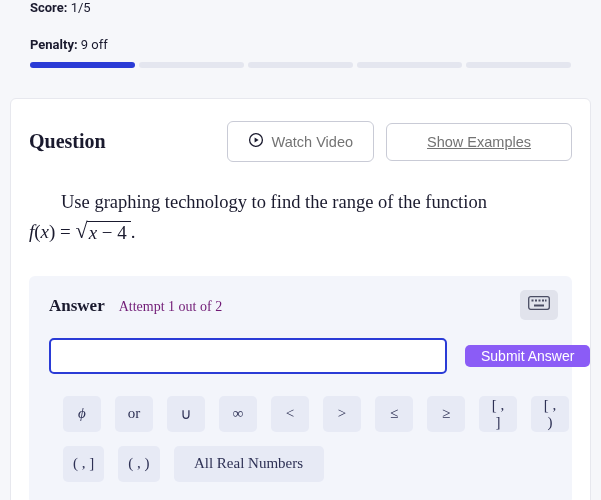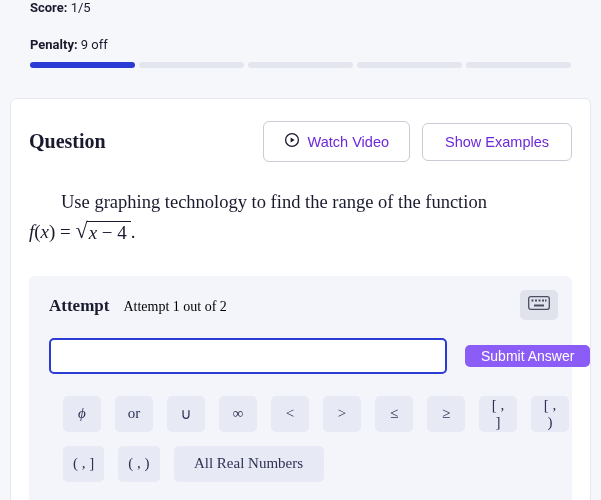--- a/index.html
+++ b/index.html
@@ -57,7 +57,7 @@
     border-radius: 6px;
     padding: 10px 20px;
     font-size: 14.5px;
-    color: #6d28d9;
+    color: #737373;
     display: inline-flex;
     align-items: center;
     gap: 8px;

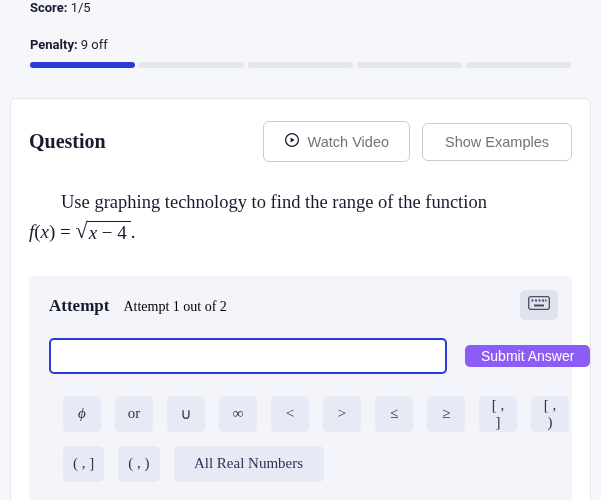--- a/index.html
+++ b/index.html
@@ -64,7 +64,7 @@
     cursor: pointer;
     white-space: nowrap;
   }
-  .btn-outline.wide { padding: 10px 22px; }
+  .btn-outline.wide { padding: 10px 40px; text-decoration: underline; }
 
   .question-text {
     font-family: Georgia, "Times New Roman", serif;

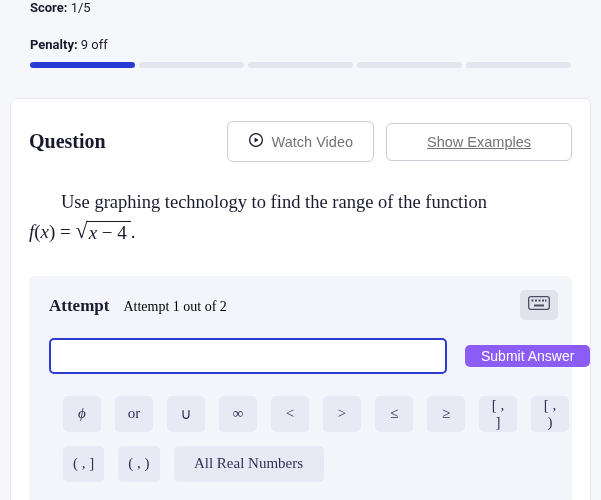--- a/index.html
+++ b/index.html
@@ -247,7 +247,7 @@
     </button>
 
     <div class="answer-head">
-      <div class="answer-title">Attempt</div>
+      <div class="answer-title">Answer</div>
       <div class="attempt">Attempt 1 out of 2</div>
     </div>
 

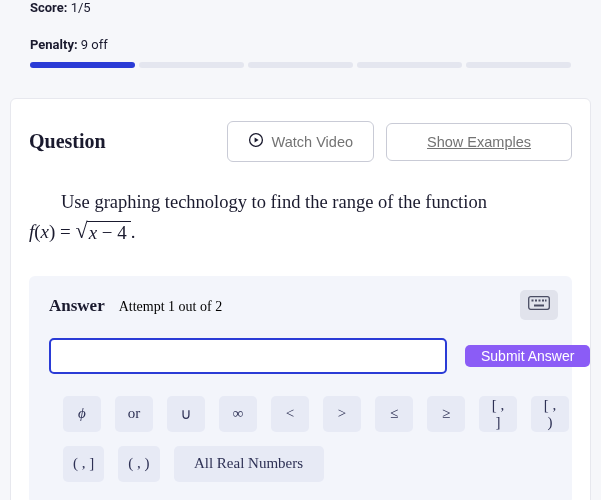--- a/index.html
+++ b/index.html
@@ -109,7 +109,7 @@
   }
   .attempt {
     font-family: Georgia, "Times New Roman", serif;
-    color: #000000;
+    color: #701a75;
     font-size: 14px;
   }
   .kbd-btn {

